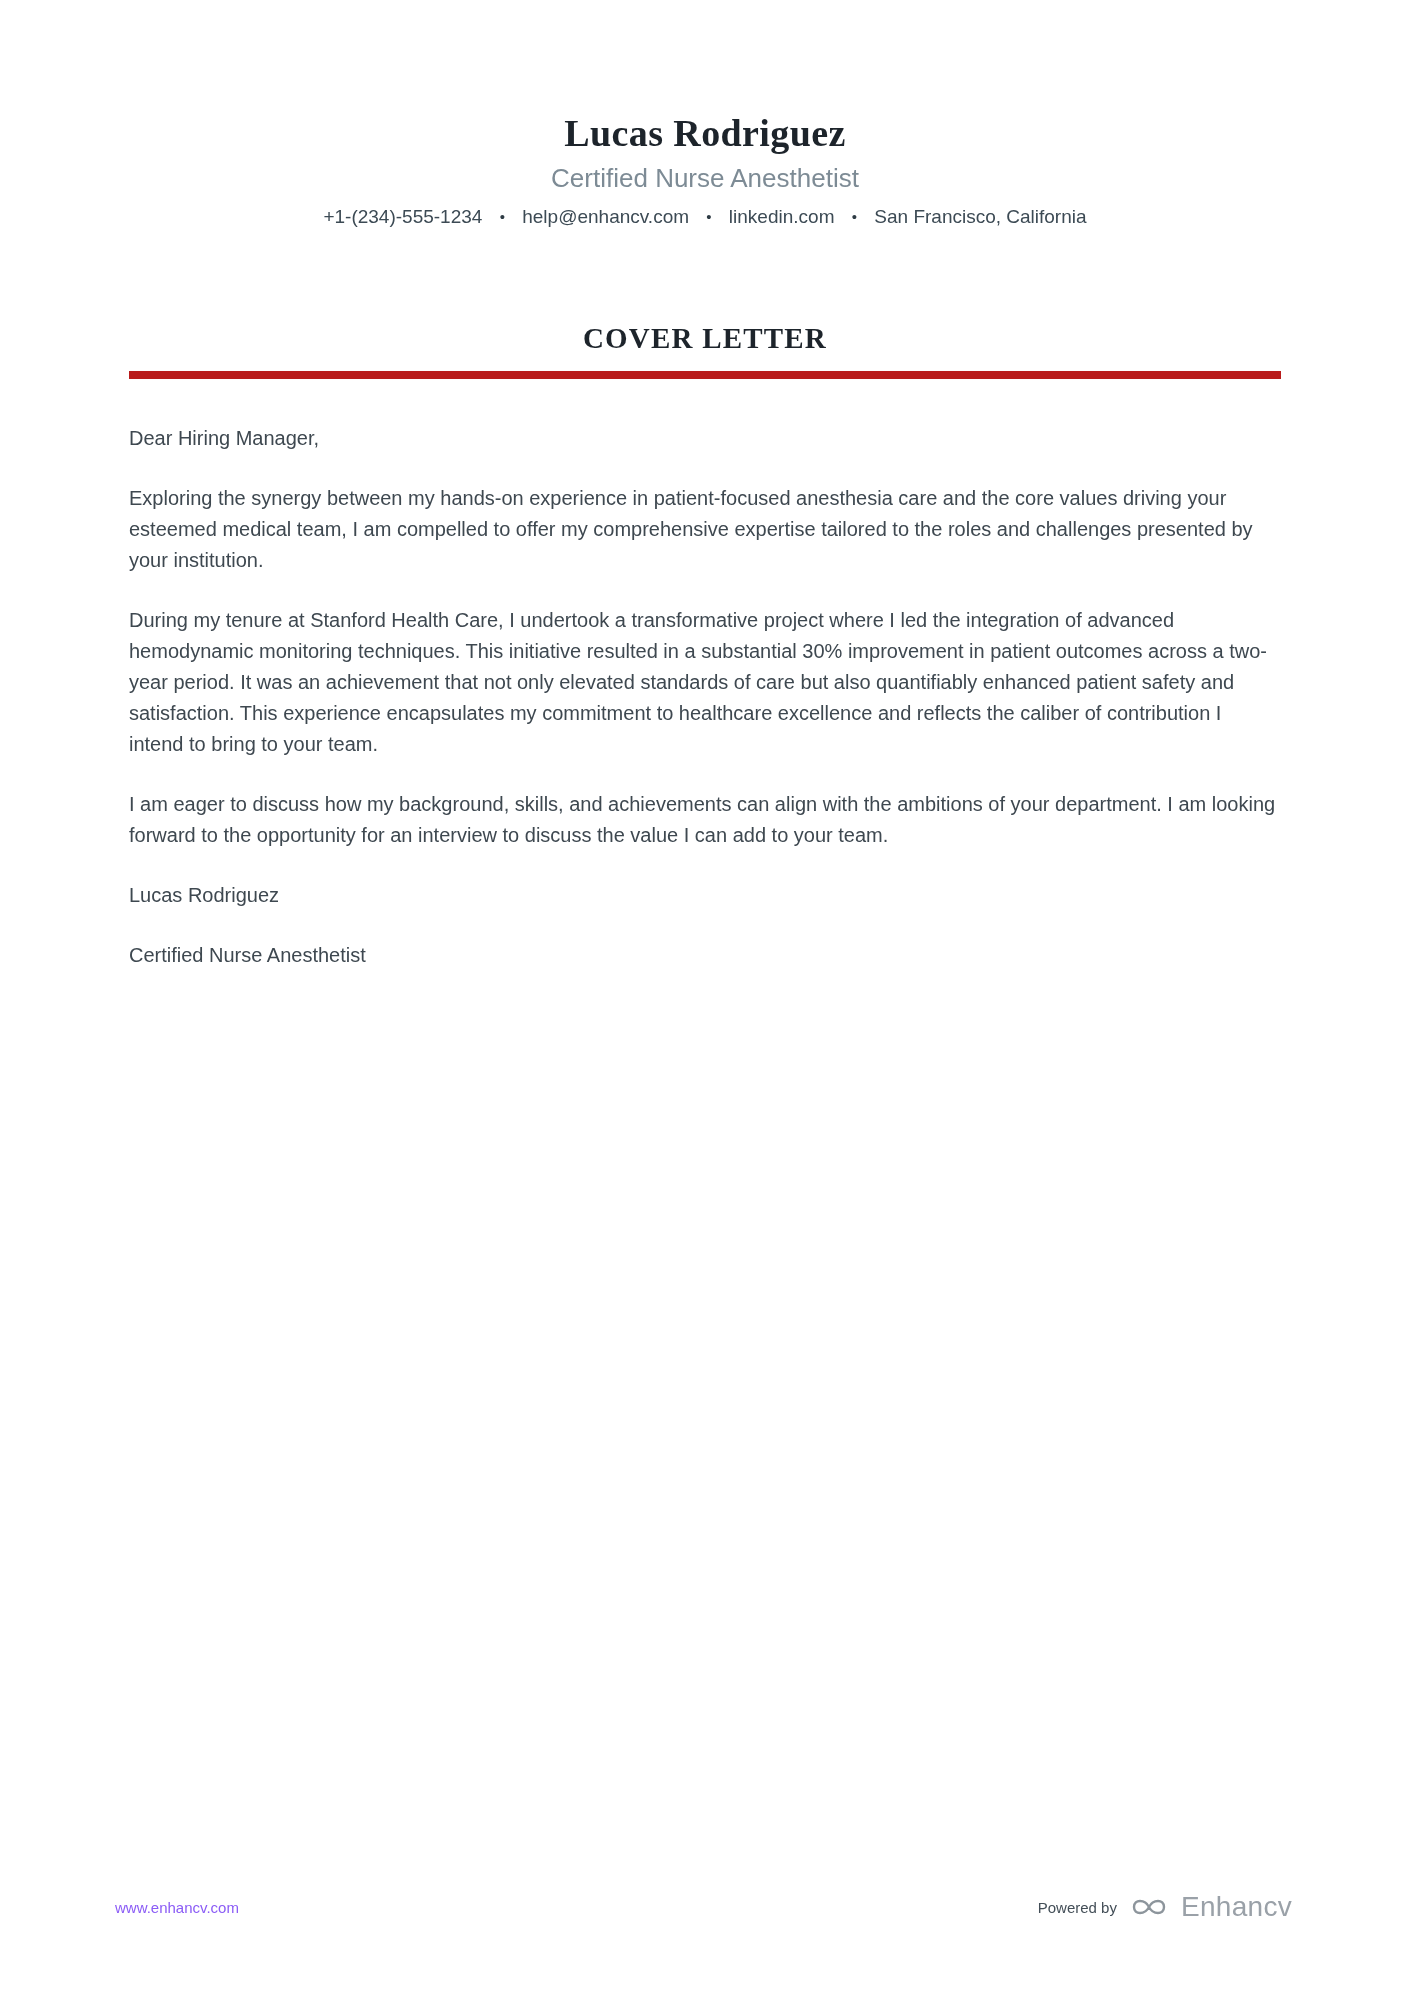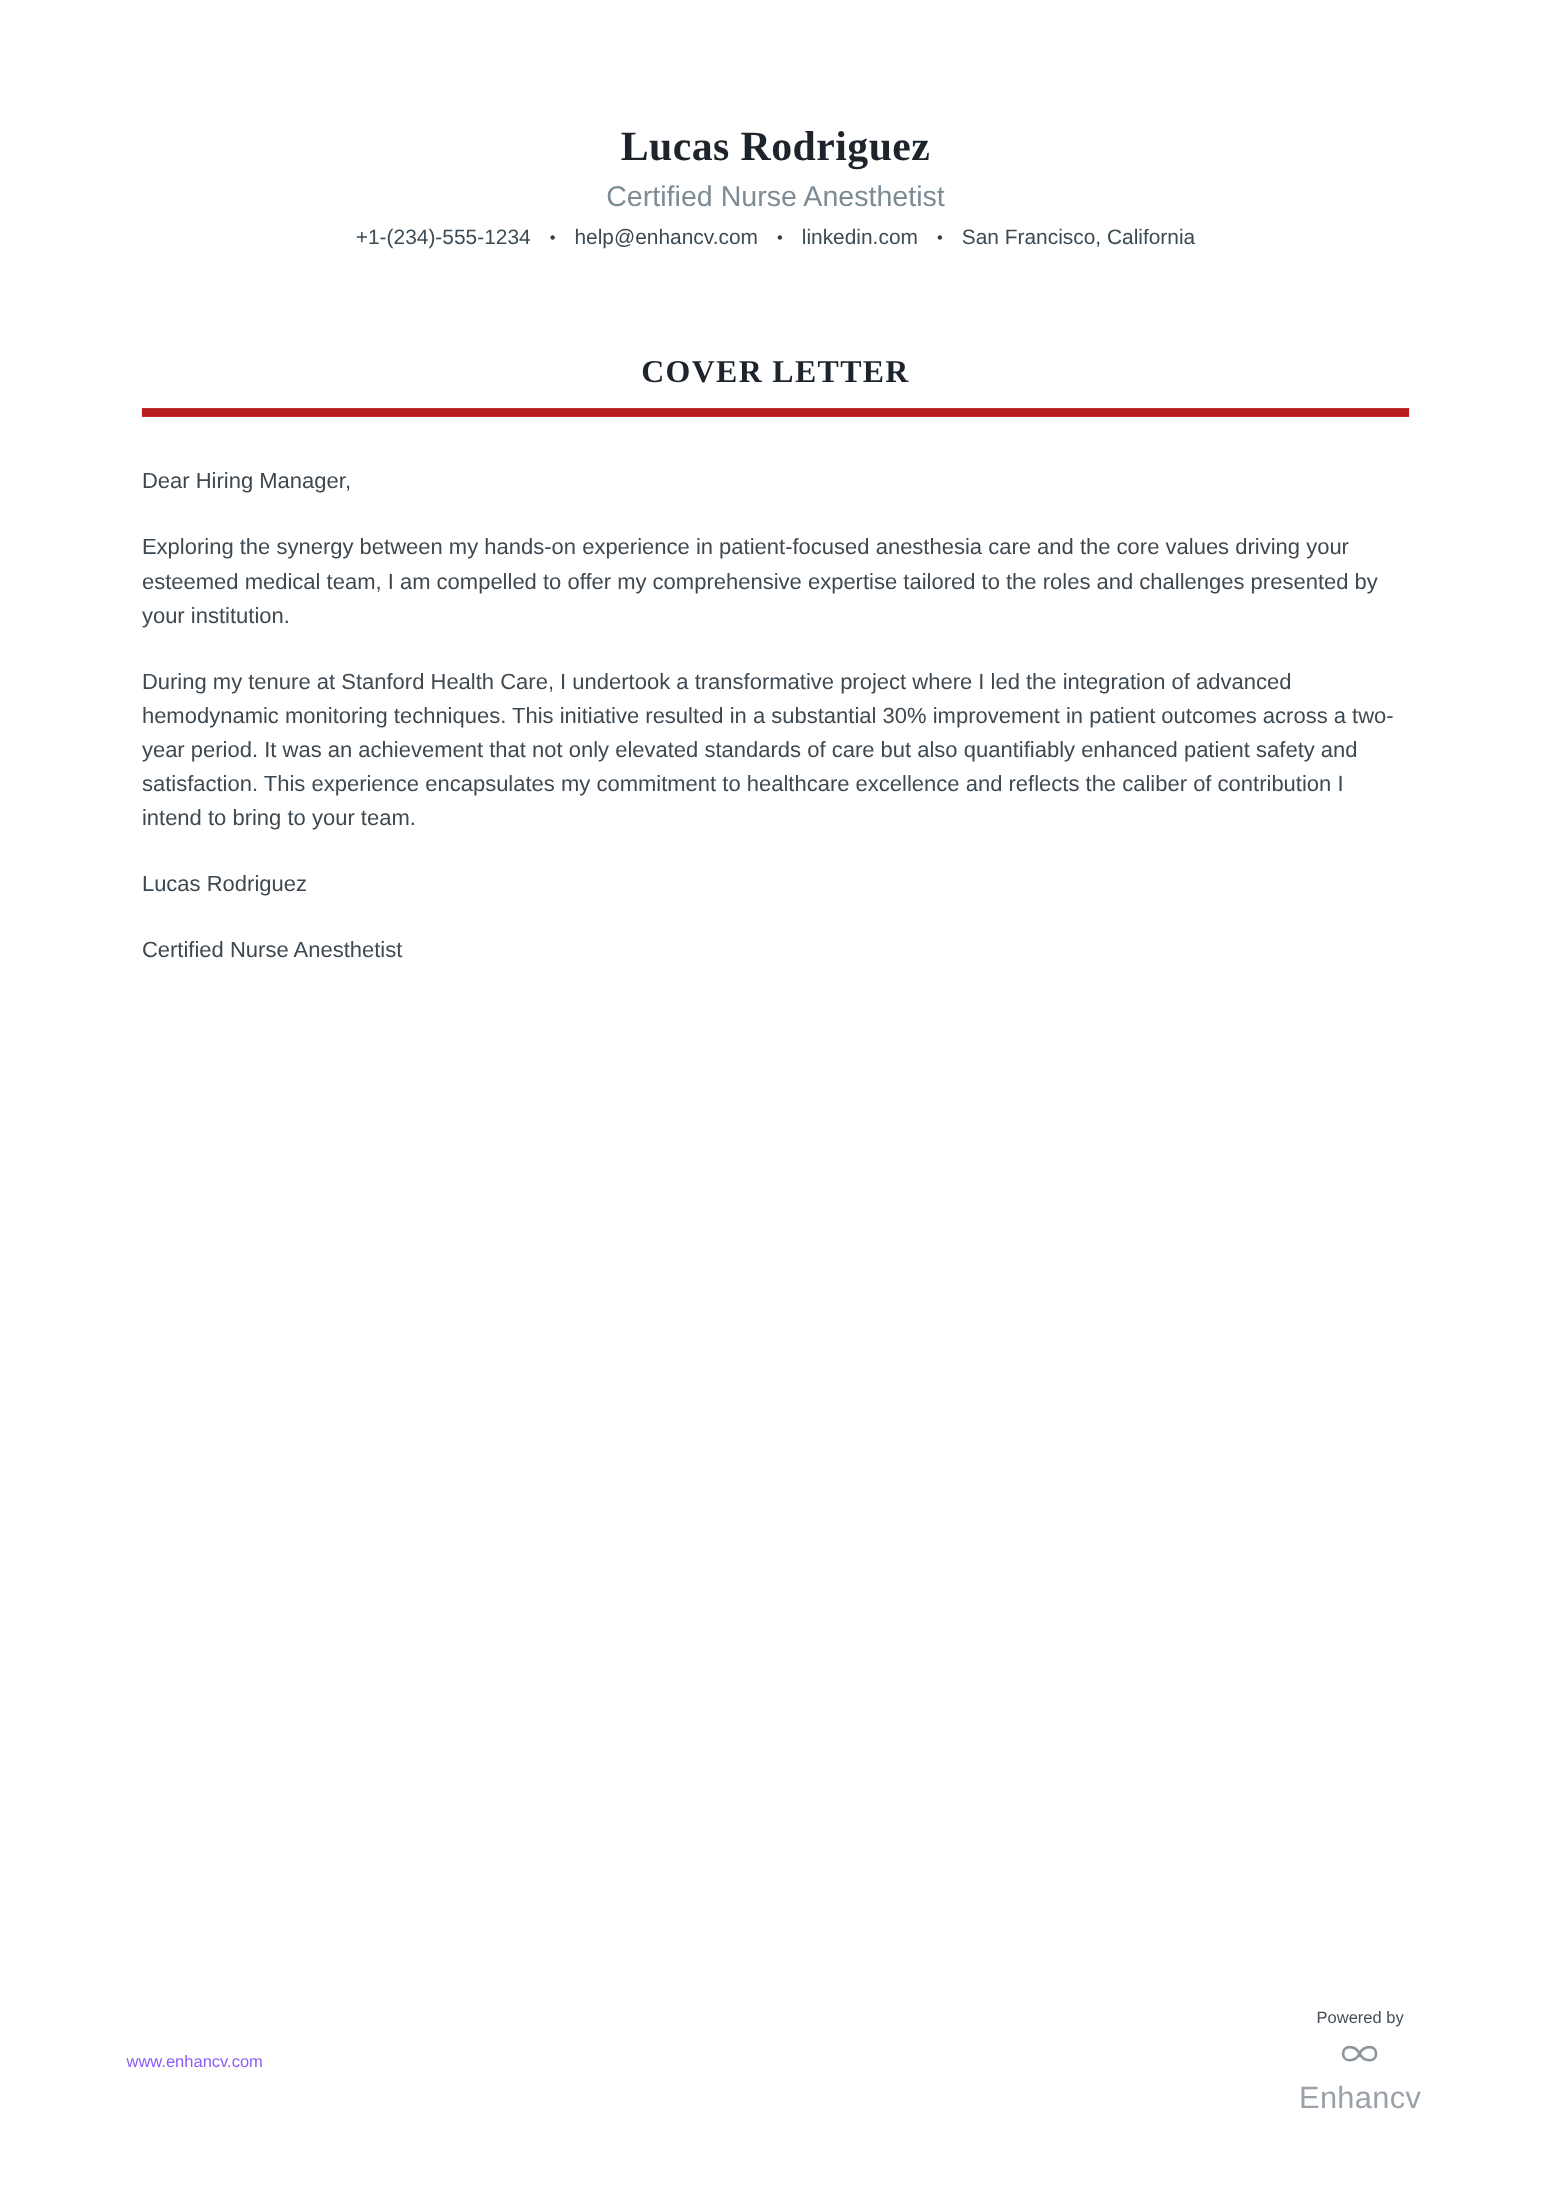--- a/index.html
+++ b/index.html
@@ -128,6 +128,7 @@
       <p>Dear Hiring Manager,</p>
       <p>Exploring the synergy between my hands-on experience in patient-focused anesthesia care and the core values driving your esteemed medical team, I am compelled to offer my comprehensive expertise tailored to the roles and challenges presented by your institution.</p>
       <p>During my tenure at Stanford Health Care, I undertook a transformative project where I led the integration of advanced hemodynamic monitoring techniques. This initiative resulted in a substantial 30% improvement in patient outcomes across a two-year period. It was an achievement that not only elevated standards of care but also quantifiably enhanced patient safety and satisfaction. This experience encapsulates my commitment to healthcare excellence and reflects the caliber of contribution I intend to bring to your team.</p>
+      <p>I am eager to discuss how my background, skills, and achievements can align with the ambitions of your department. I am looking forward to the opportunity for an interview to discuss the value I can add to your team.</p>
       <p>Lucas Rodriguez</p>
       <p>Certified Nurse Anesthetist</p>
     </div>

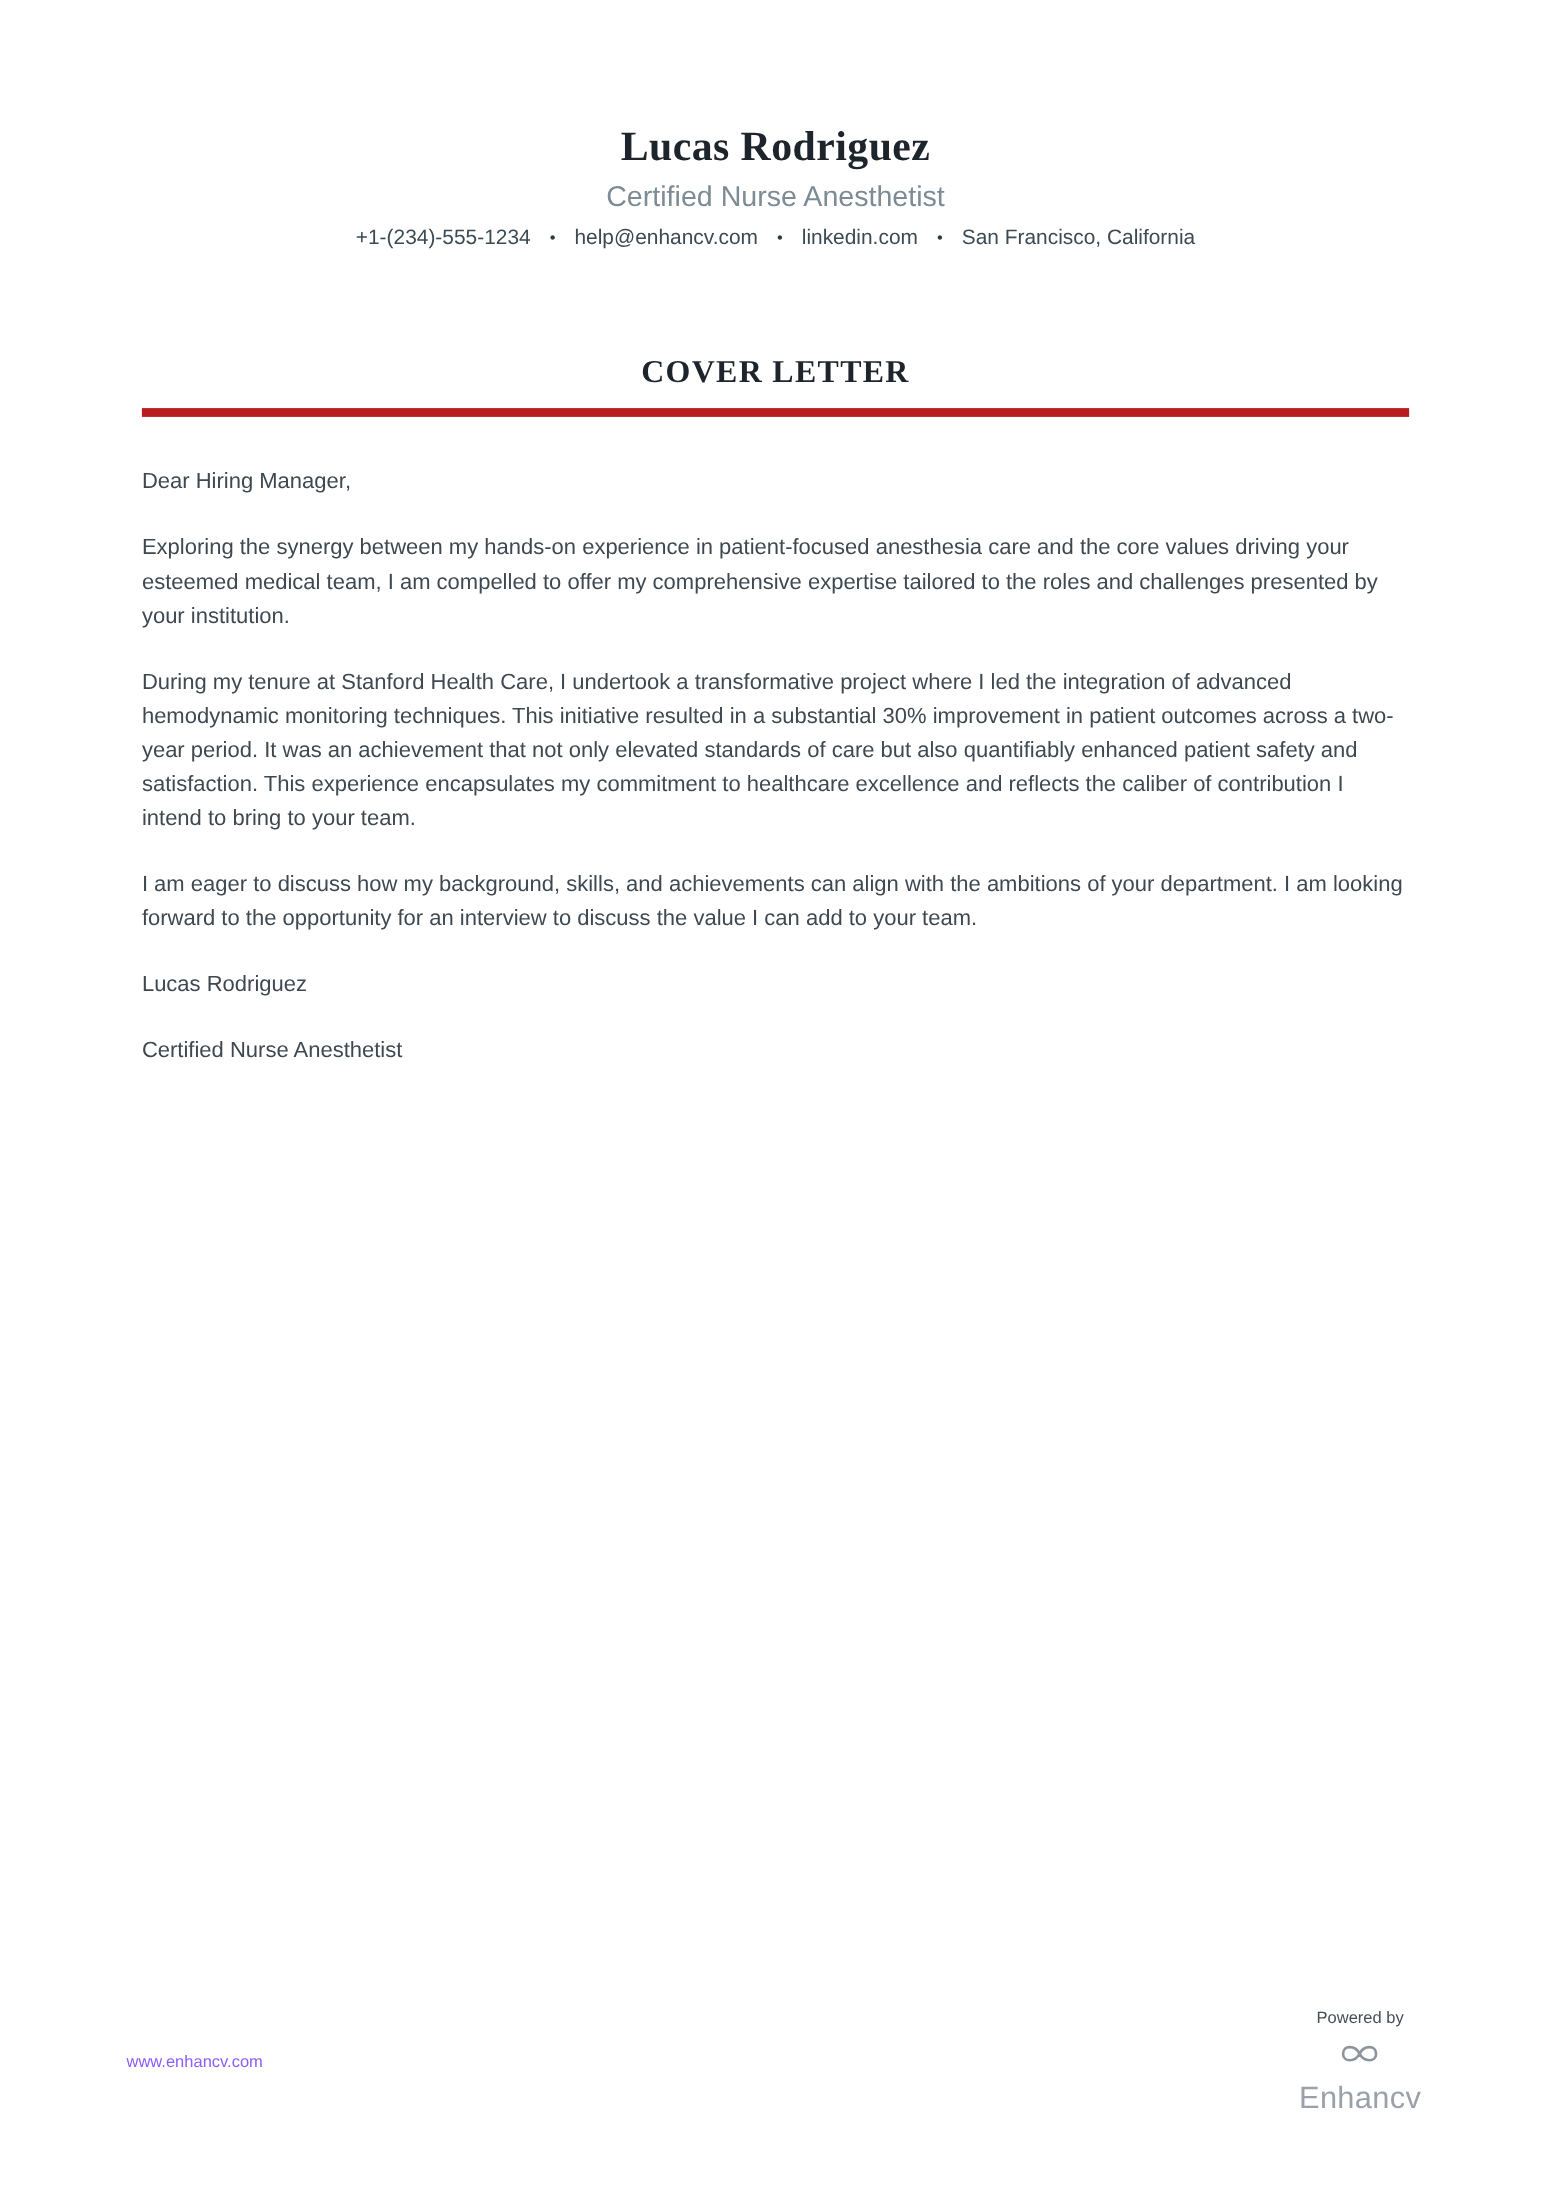--- a/index.html
+++ b/index.html
@@ -87,7 +87,6 @@
     align-items: center;
     gap: 13px;
     text-decoration: none;
-    flex-direction: column;
   }
   .powered-by {
     font-size: 15px;

